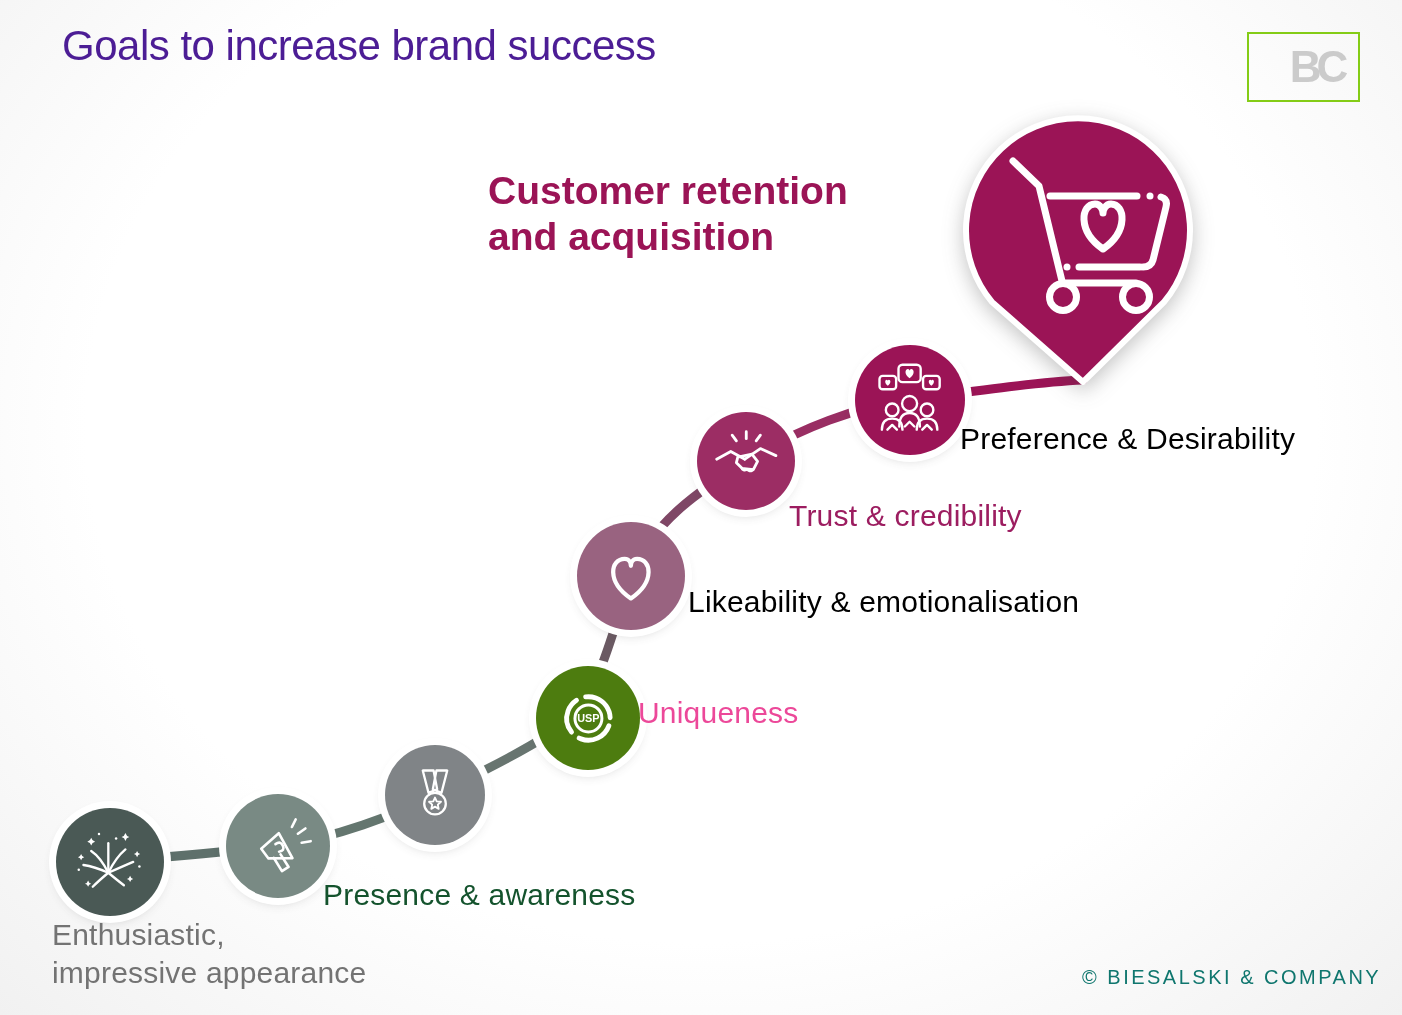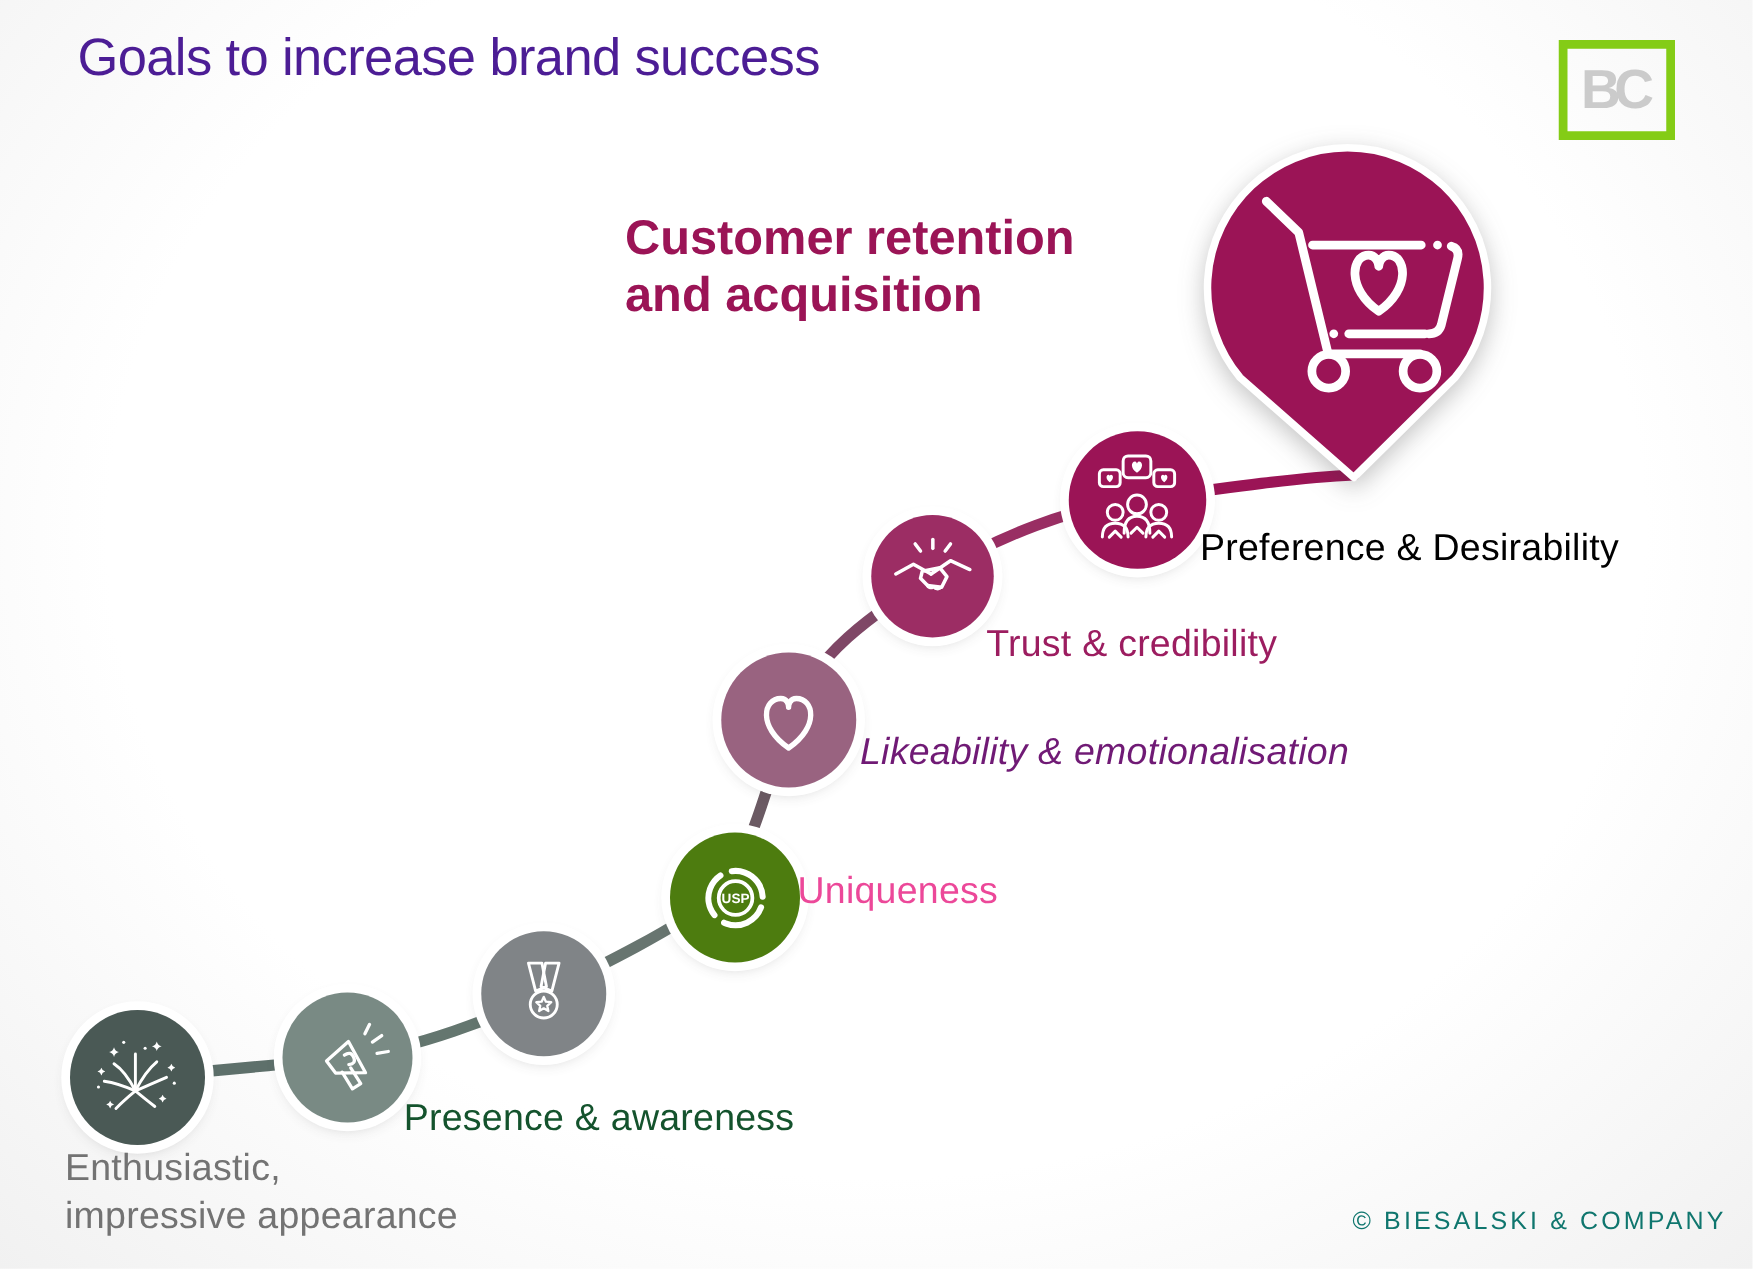--- a/index.html
+++ b/index.html
@@ -21,7 +21,7 @@
   }
   .logo-box{
     position:absolute;left:1247px;top:32px;width:79px;height:66px;z-index:4;
-    border:7px solid #84cc16;display:flex;align-items:center;justify-content:center;
+    border:2px solid #84cc16;display:flex;align-items:center;justify-content:center;padding-left:30px;
   }
   .logo-text{
     font-size:44px;font-weight:bold;color:#CBCBCB;letter-spacing:-5px;

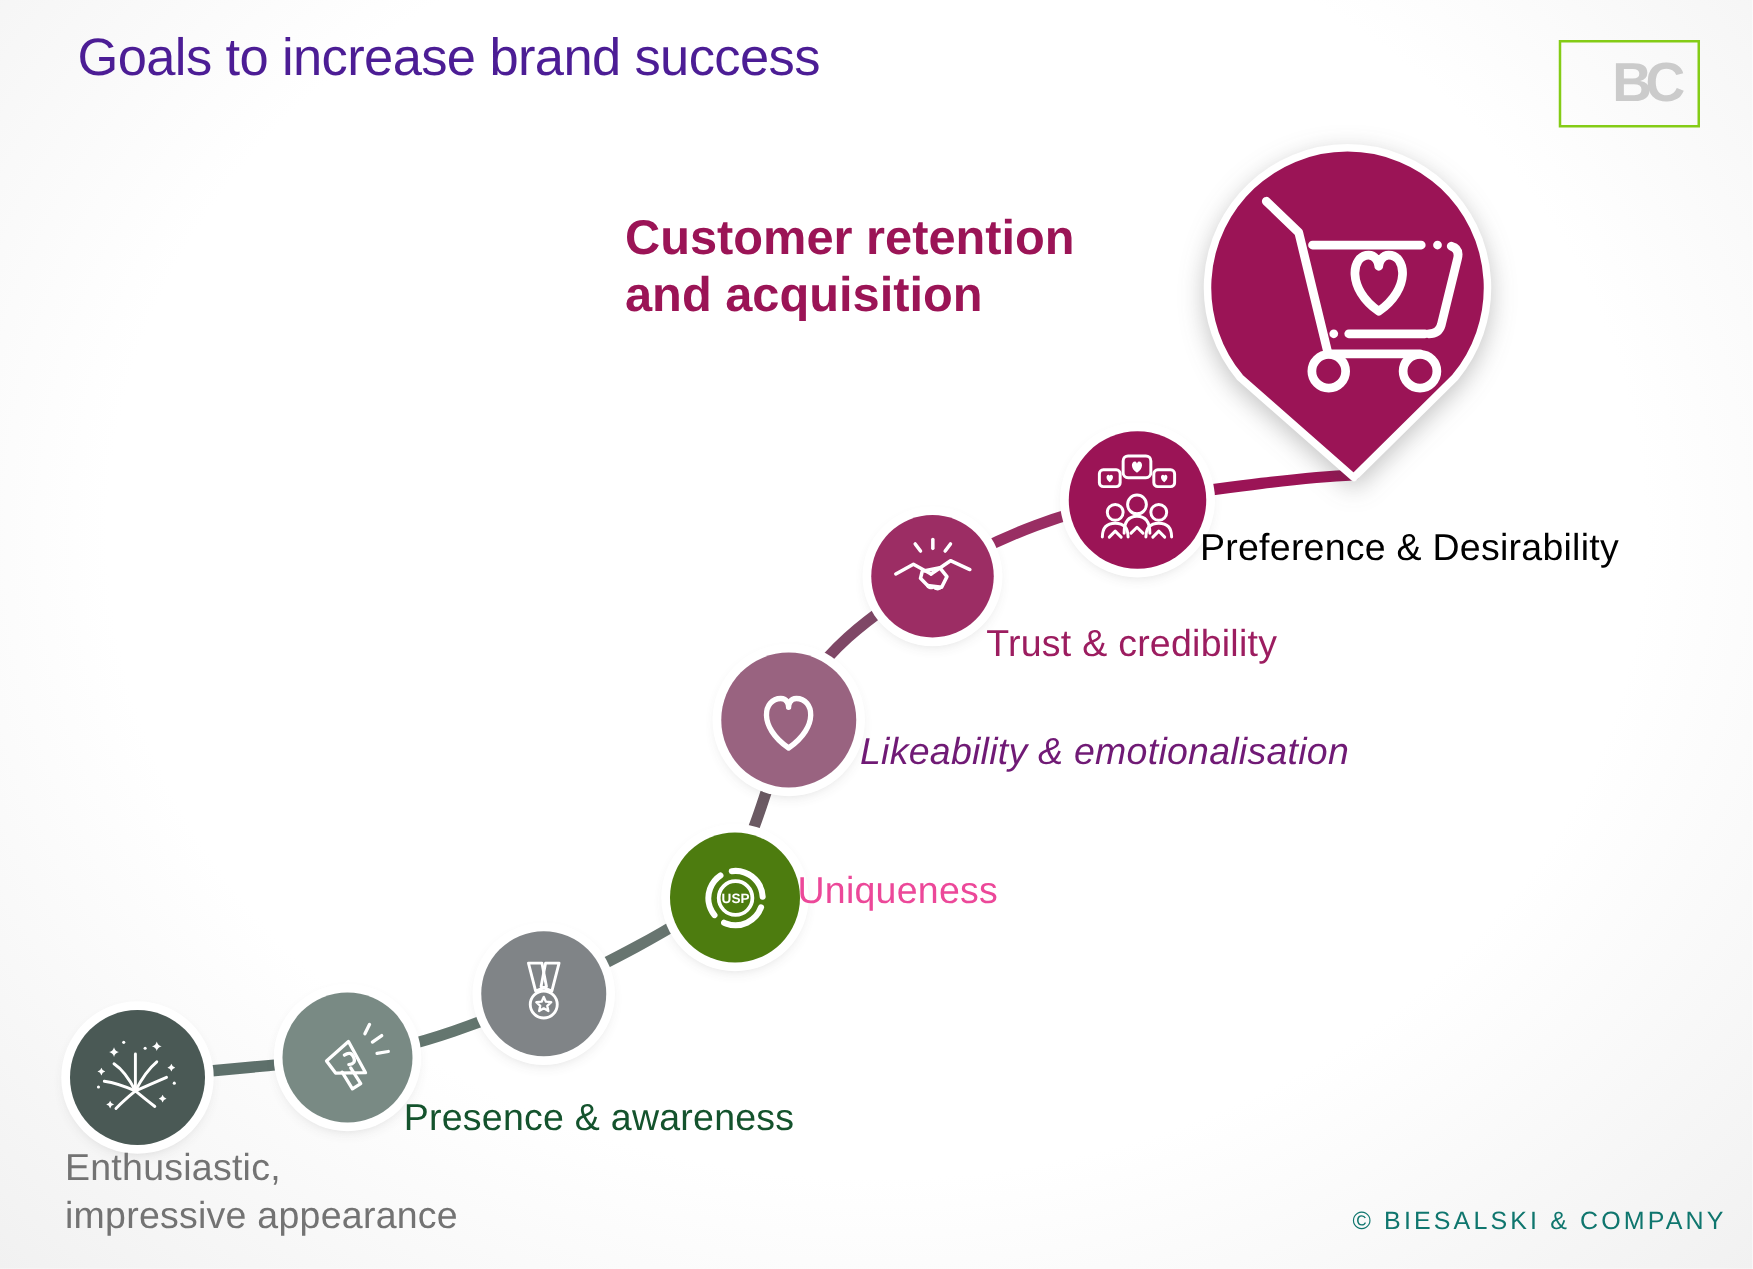--- a/index.html
+++ b/index.html
@@ -29,7 +29,7 @@
   }
 
   .goal-label{
-    position:absolute;left:500px;top:168px;z-index:4;
+    position:absolute;left:488px;top:168px;z-index:4;
     font-size:39px;font-weight:bold;line-height:1.18;
     color:#9B1456;white-space:pre-line;
   }

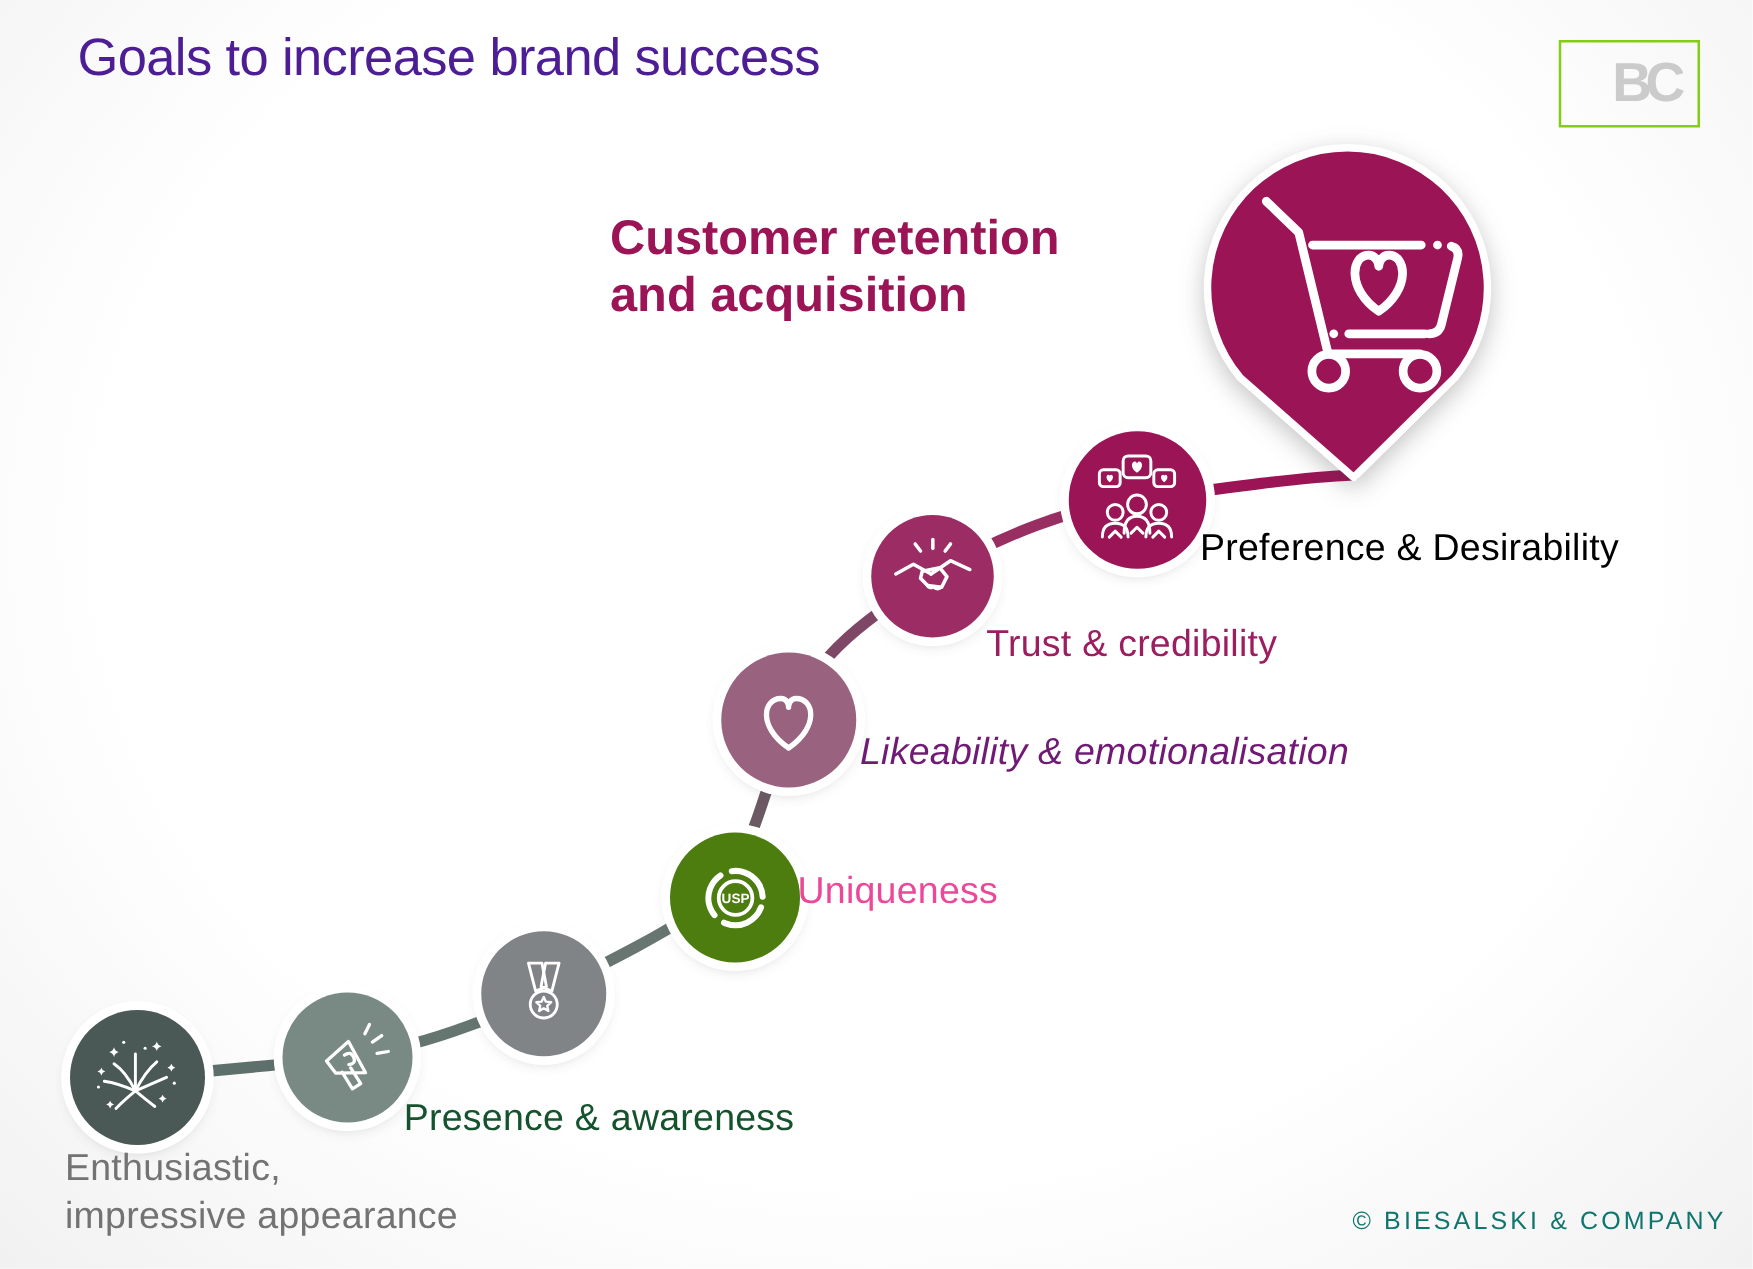--- a/index.html
+++ b/index.html
@@ -56,7 +56,7 @@
   .l2{left:323px;top:876px;color:#14532d;}
   .l3{left:497px;top:801px;color:#8F9396;}
   .l4{left:638px;top:694px;color:#ec4899;}
-  .l5{left:688px;top:583px;color:#701a75;font-style:italic;}
+  .l5{left:688px;top:583px;color:#000000;}
   .l6{left:789px;top:497px;color:#9C1D60;}
   .l7{left:960px;top:420px;color:#000000;}
 

